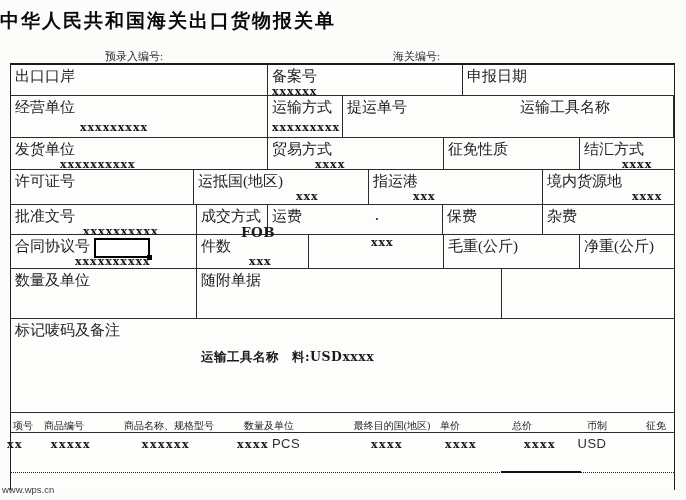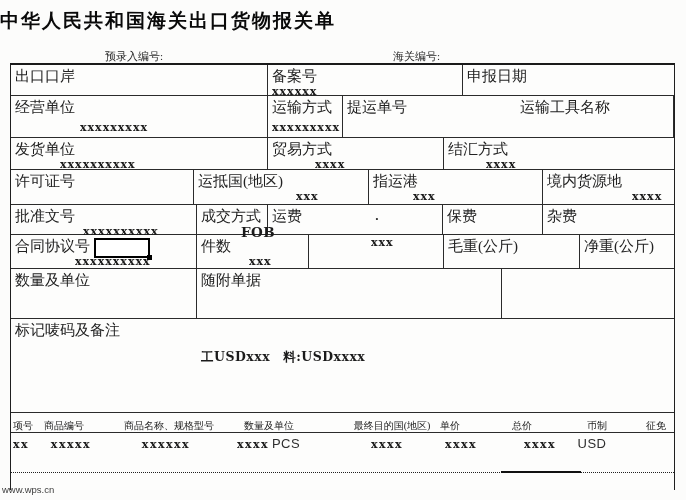--- a/index.html
+++ b/index.html
@@ -125,6 +125,9 @@
       <div class="cell" style="width:176px">
         <span class="lbl">贸易方式</span>
         <span class="val" style="margin-left:43px">xxxx</span>
+      </div>
+      <div class="cell" style="width:136px">
+        <span class="lbl">征免性质</span>
       </div>
       <div class="cell last">
         <span class="lbl">结汇方式</span>

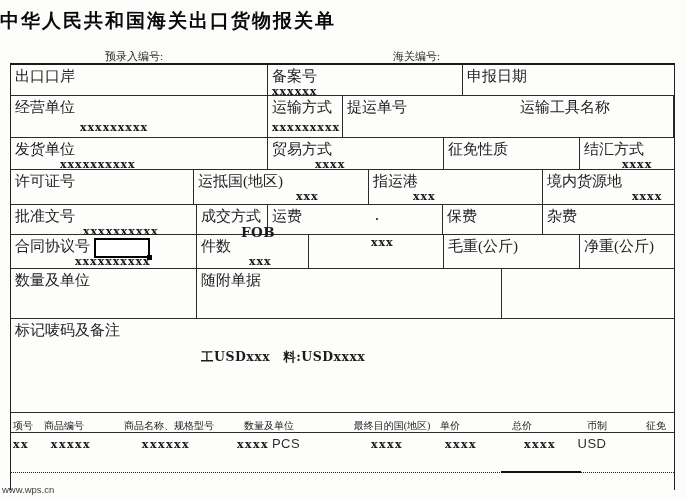--- a/index.html
+++ b/index.html
@@ -209,7 +209,7 @@
     <div class="row r8">
       <div class="cell last">
         <span class="lbl">标记唛码及备注</span>
-        <span class="marks-content">工USDxxx　料:USDxxxx</span>
+        <span class="marks-content">运输工具名称　料:USDxxxx</span>
       </div>
     </div>
 

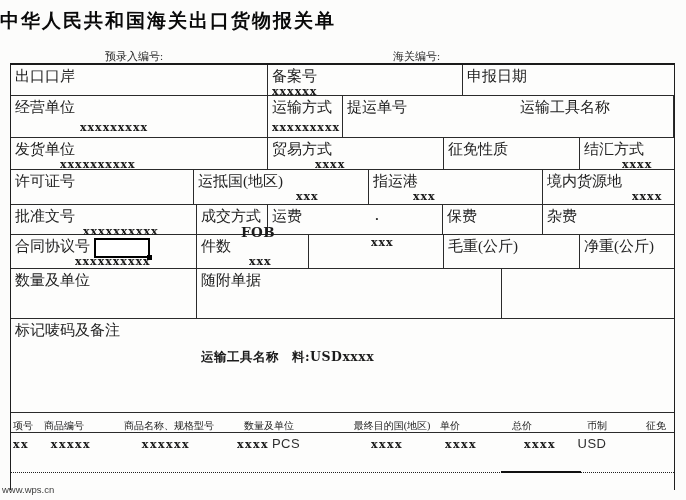--- a/index.html
+++ b/index.html
@@ -226,7 +226,7 @@
     </div>
 
     <div class="row r10">
-      <span class="itv" style="left:10px">xx</span>
+      <span class="itv" style="left:4px">xx</span>
       <span class="itv" style="left:60px">xxxxx</span>
       <span class="itv" style="left:155px">xxxxxx</span>
       <span class="itv" style="left:242px">xxxx</span>

